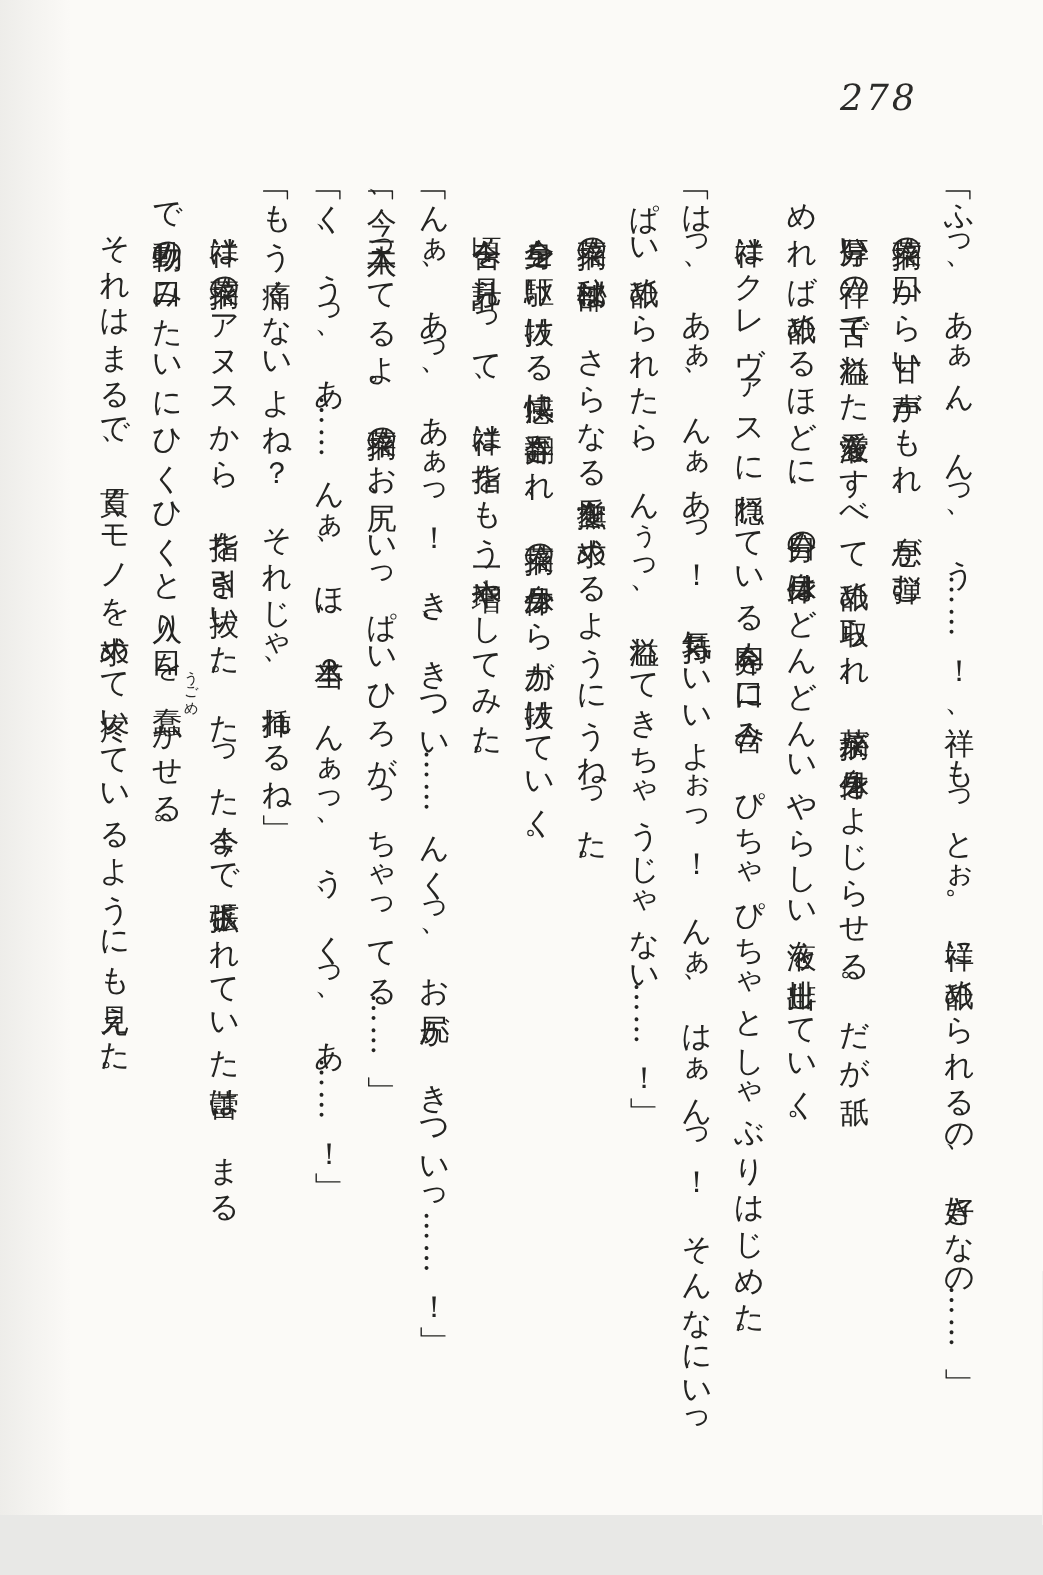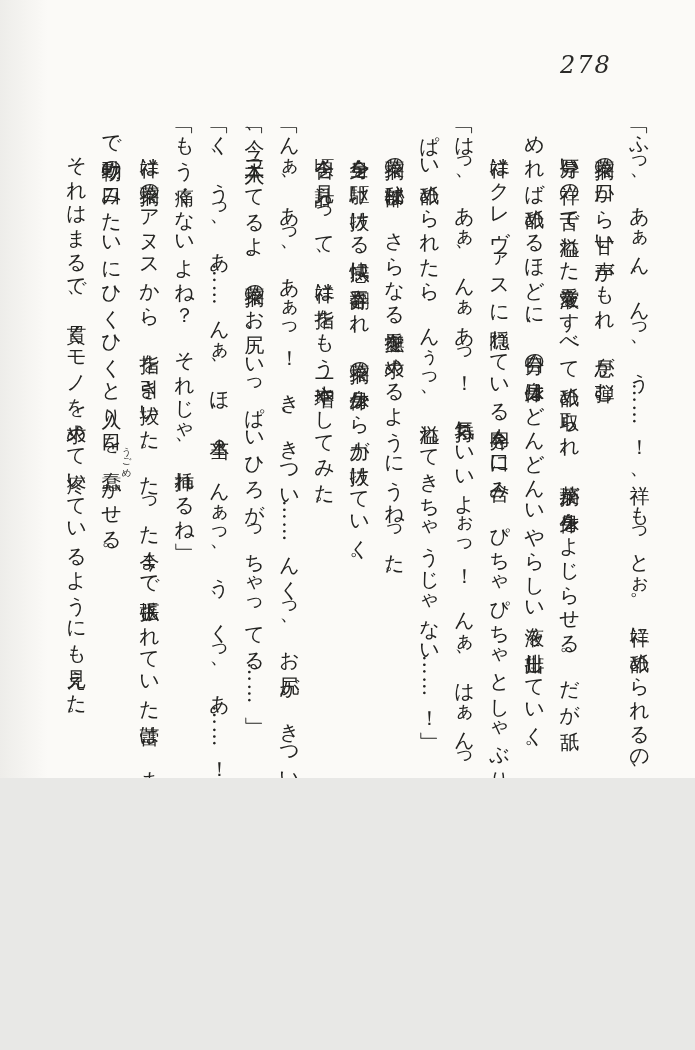--- a/index.html
+++ b/index.html
@@ -10,7 +10,7 @@
   .page {
     position: relative;
     width: 695px;
-    height: 778px;
+    height: 1010px;
     margin: 0 auto;
     background: #fbfaf7;
     overflow: hidden;

